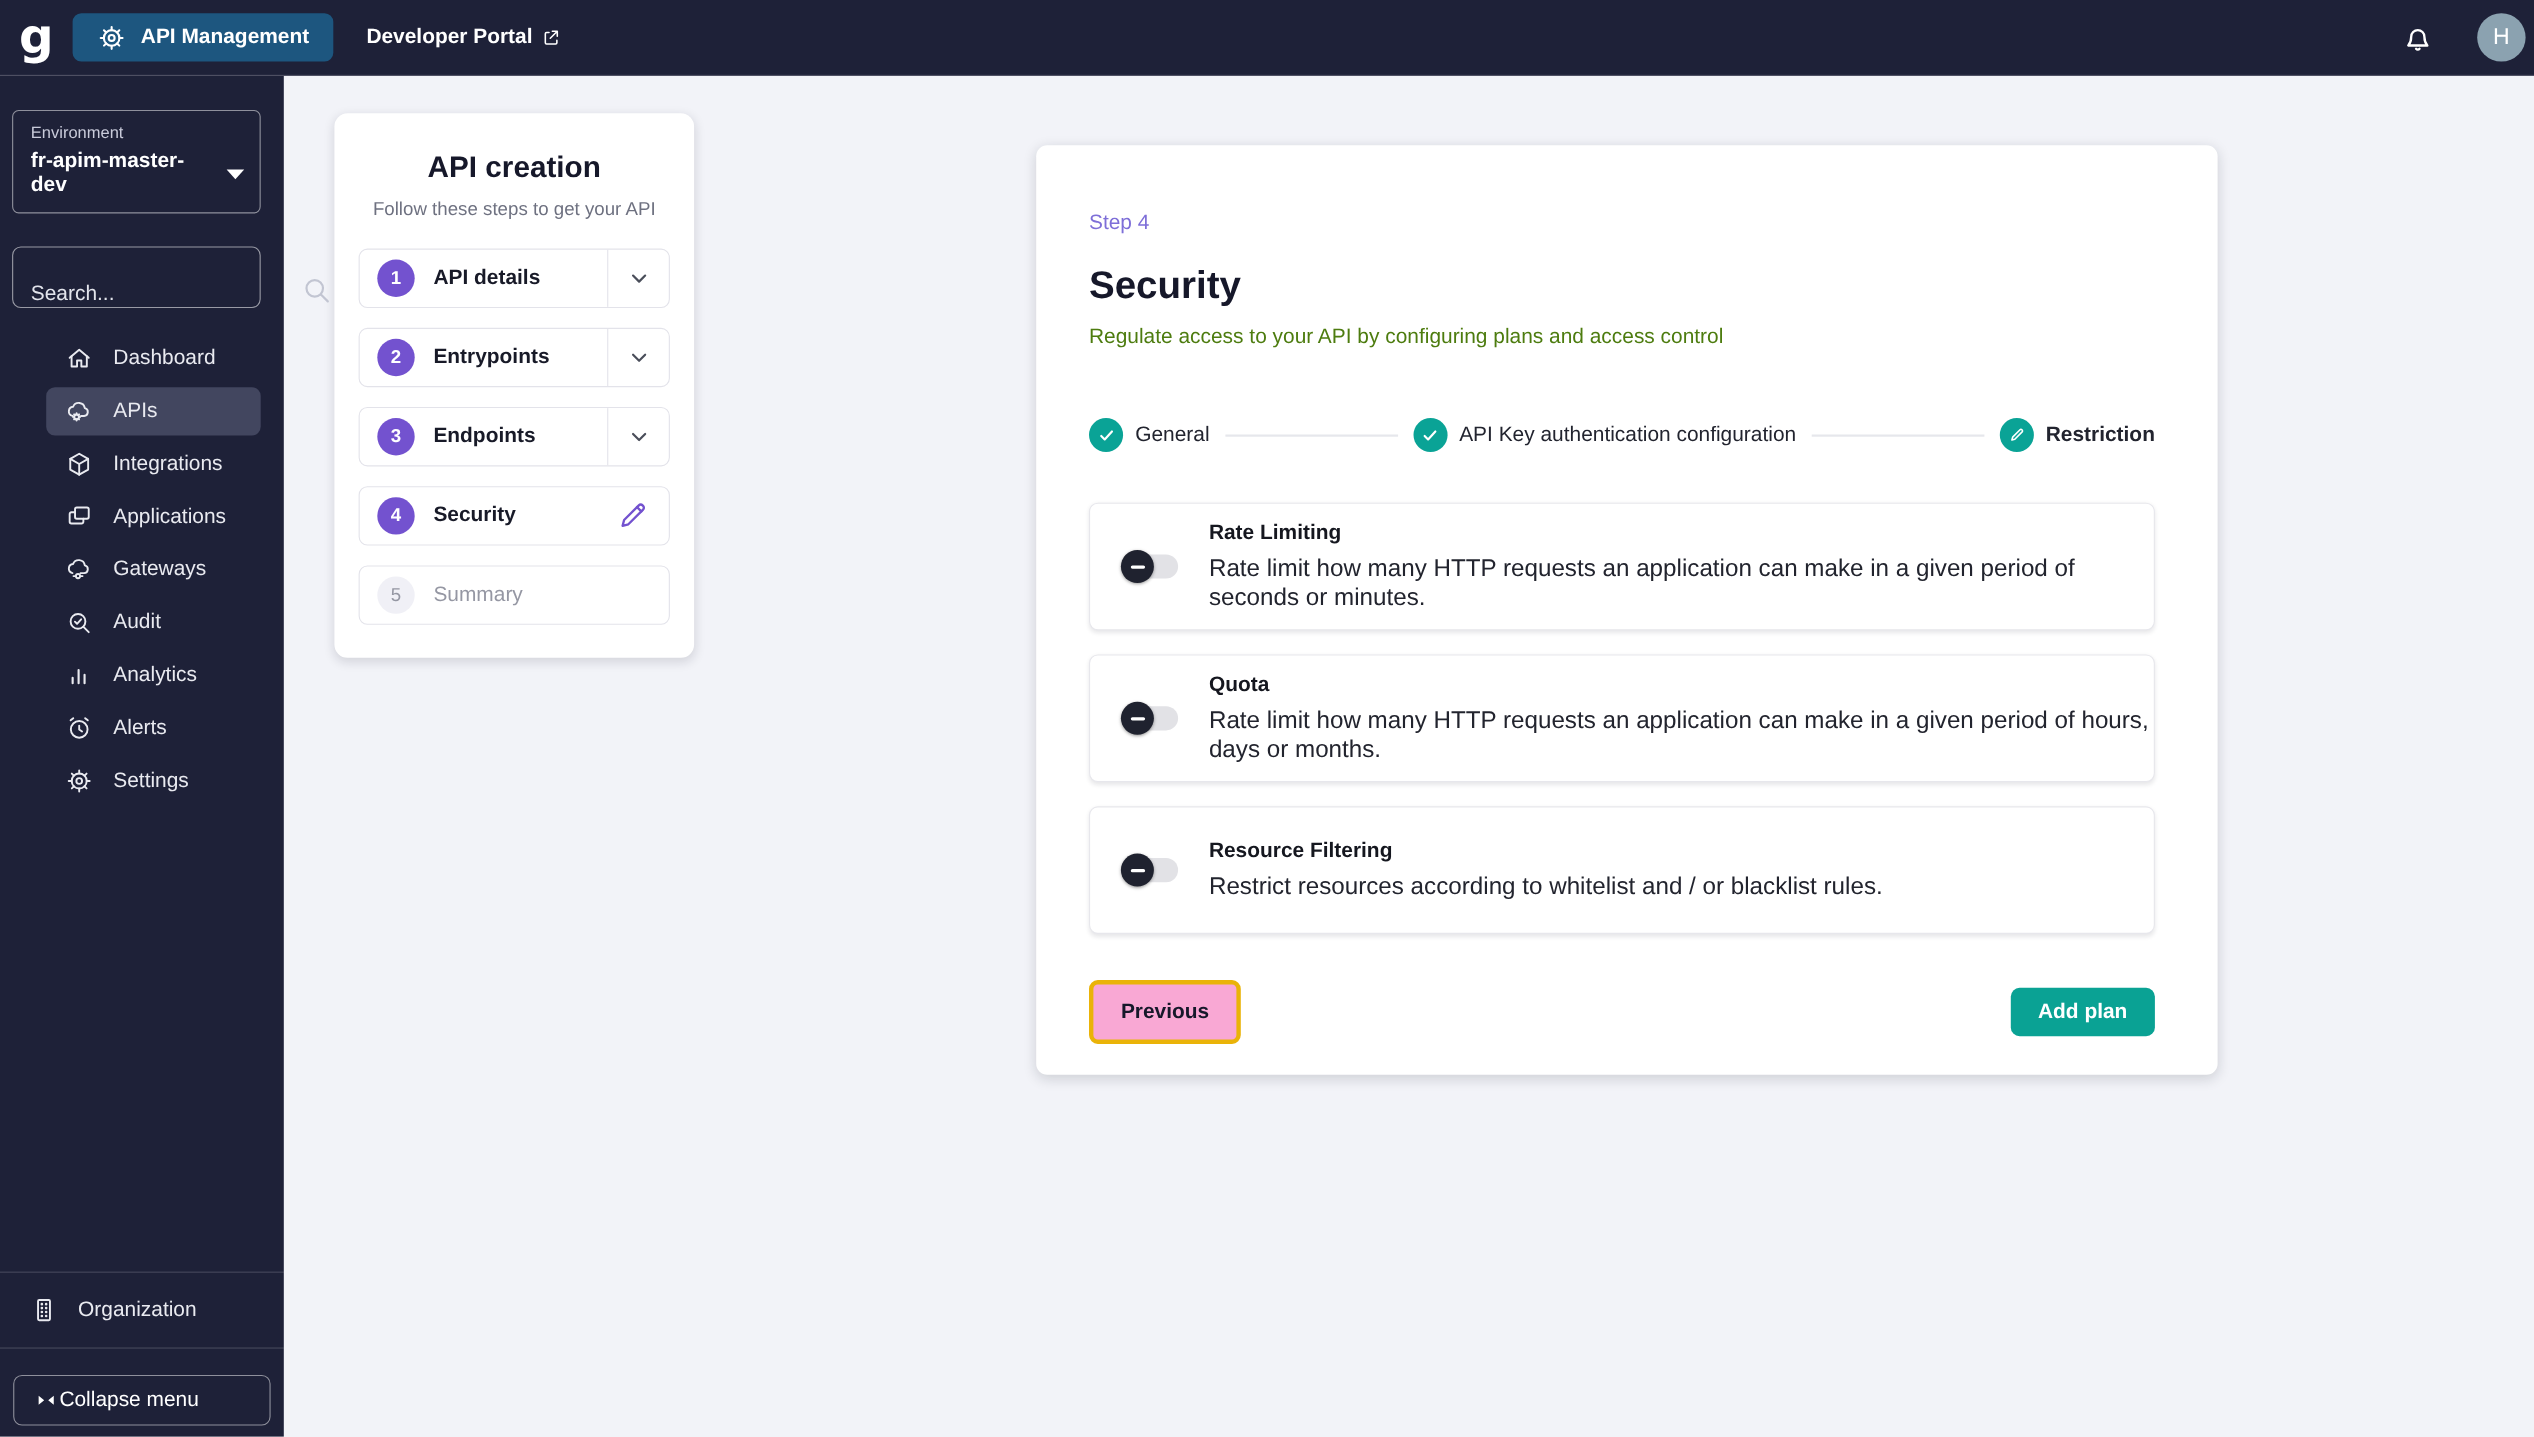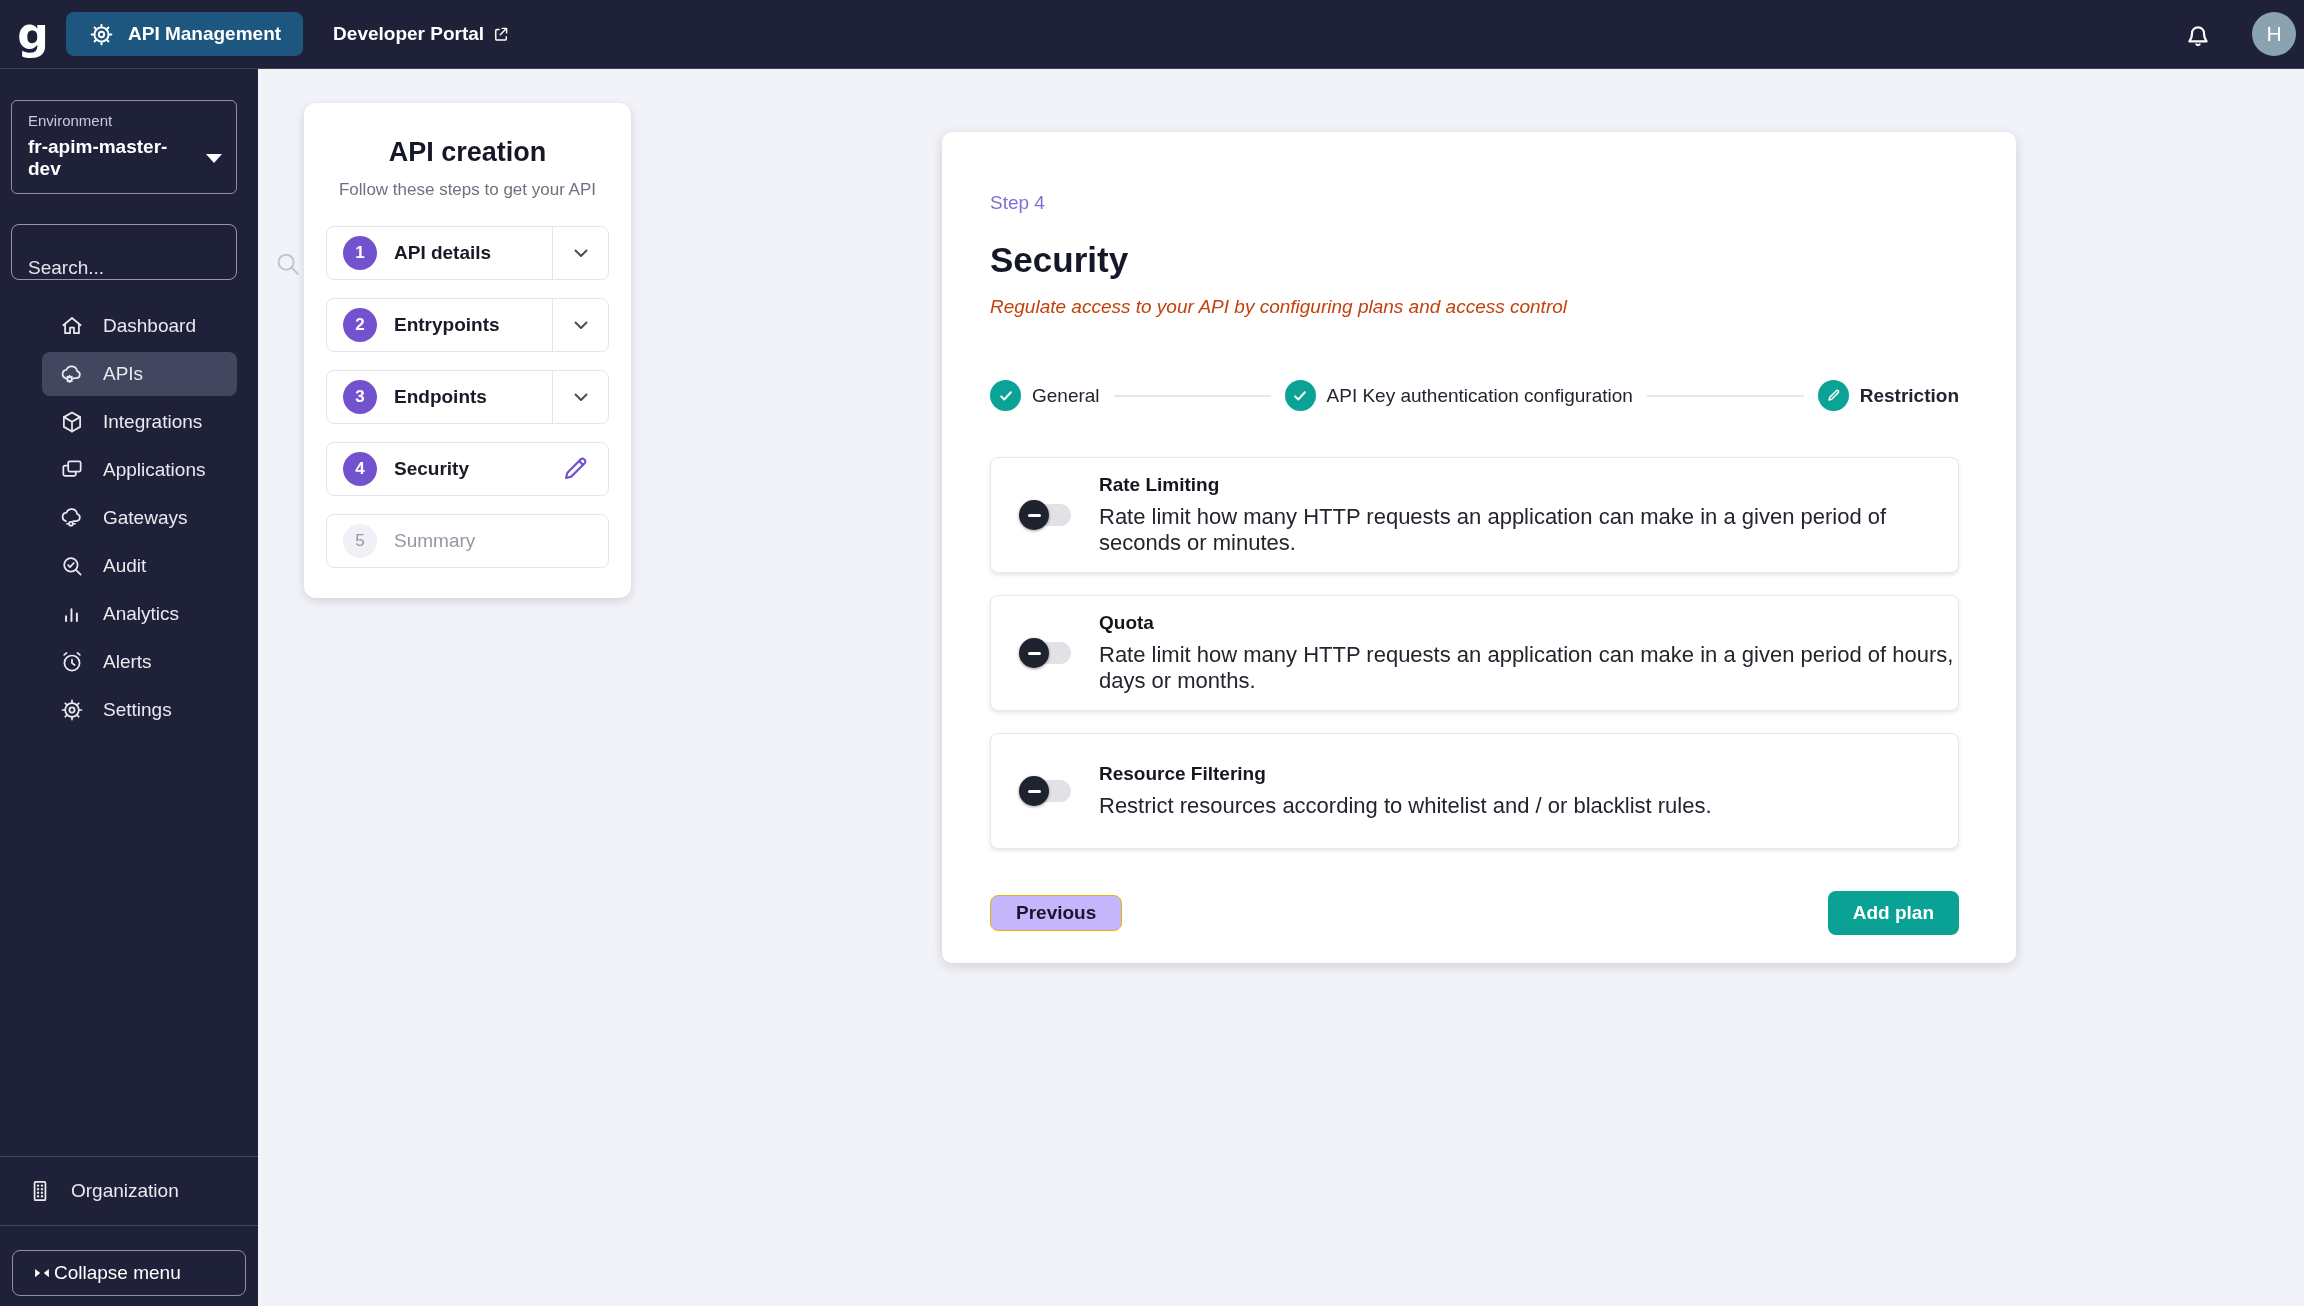--- a/index.html
+++ b/index.html
@@ -105,7 +105,7 @@
   }
   .step-label{ color:#7e6fd8; font-size:19px; font-weight:500; }
   .panel-title{ font-size:35px; font-weight:700; color:#16182a; margin-top:26px; }
-  .panel-desc{ font-size:19px; color:#c2410c; margin-top:16px;font-style:italic; }
+  .panel-desc{ font-size:19px; color:#4d7c0f; margin-top:16px; }
 
   .stepper{ display:flex; align-items:center; margin-top:62px; }
   .stepper-item{ display:flex; align-items:center; gap:11px; }

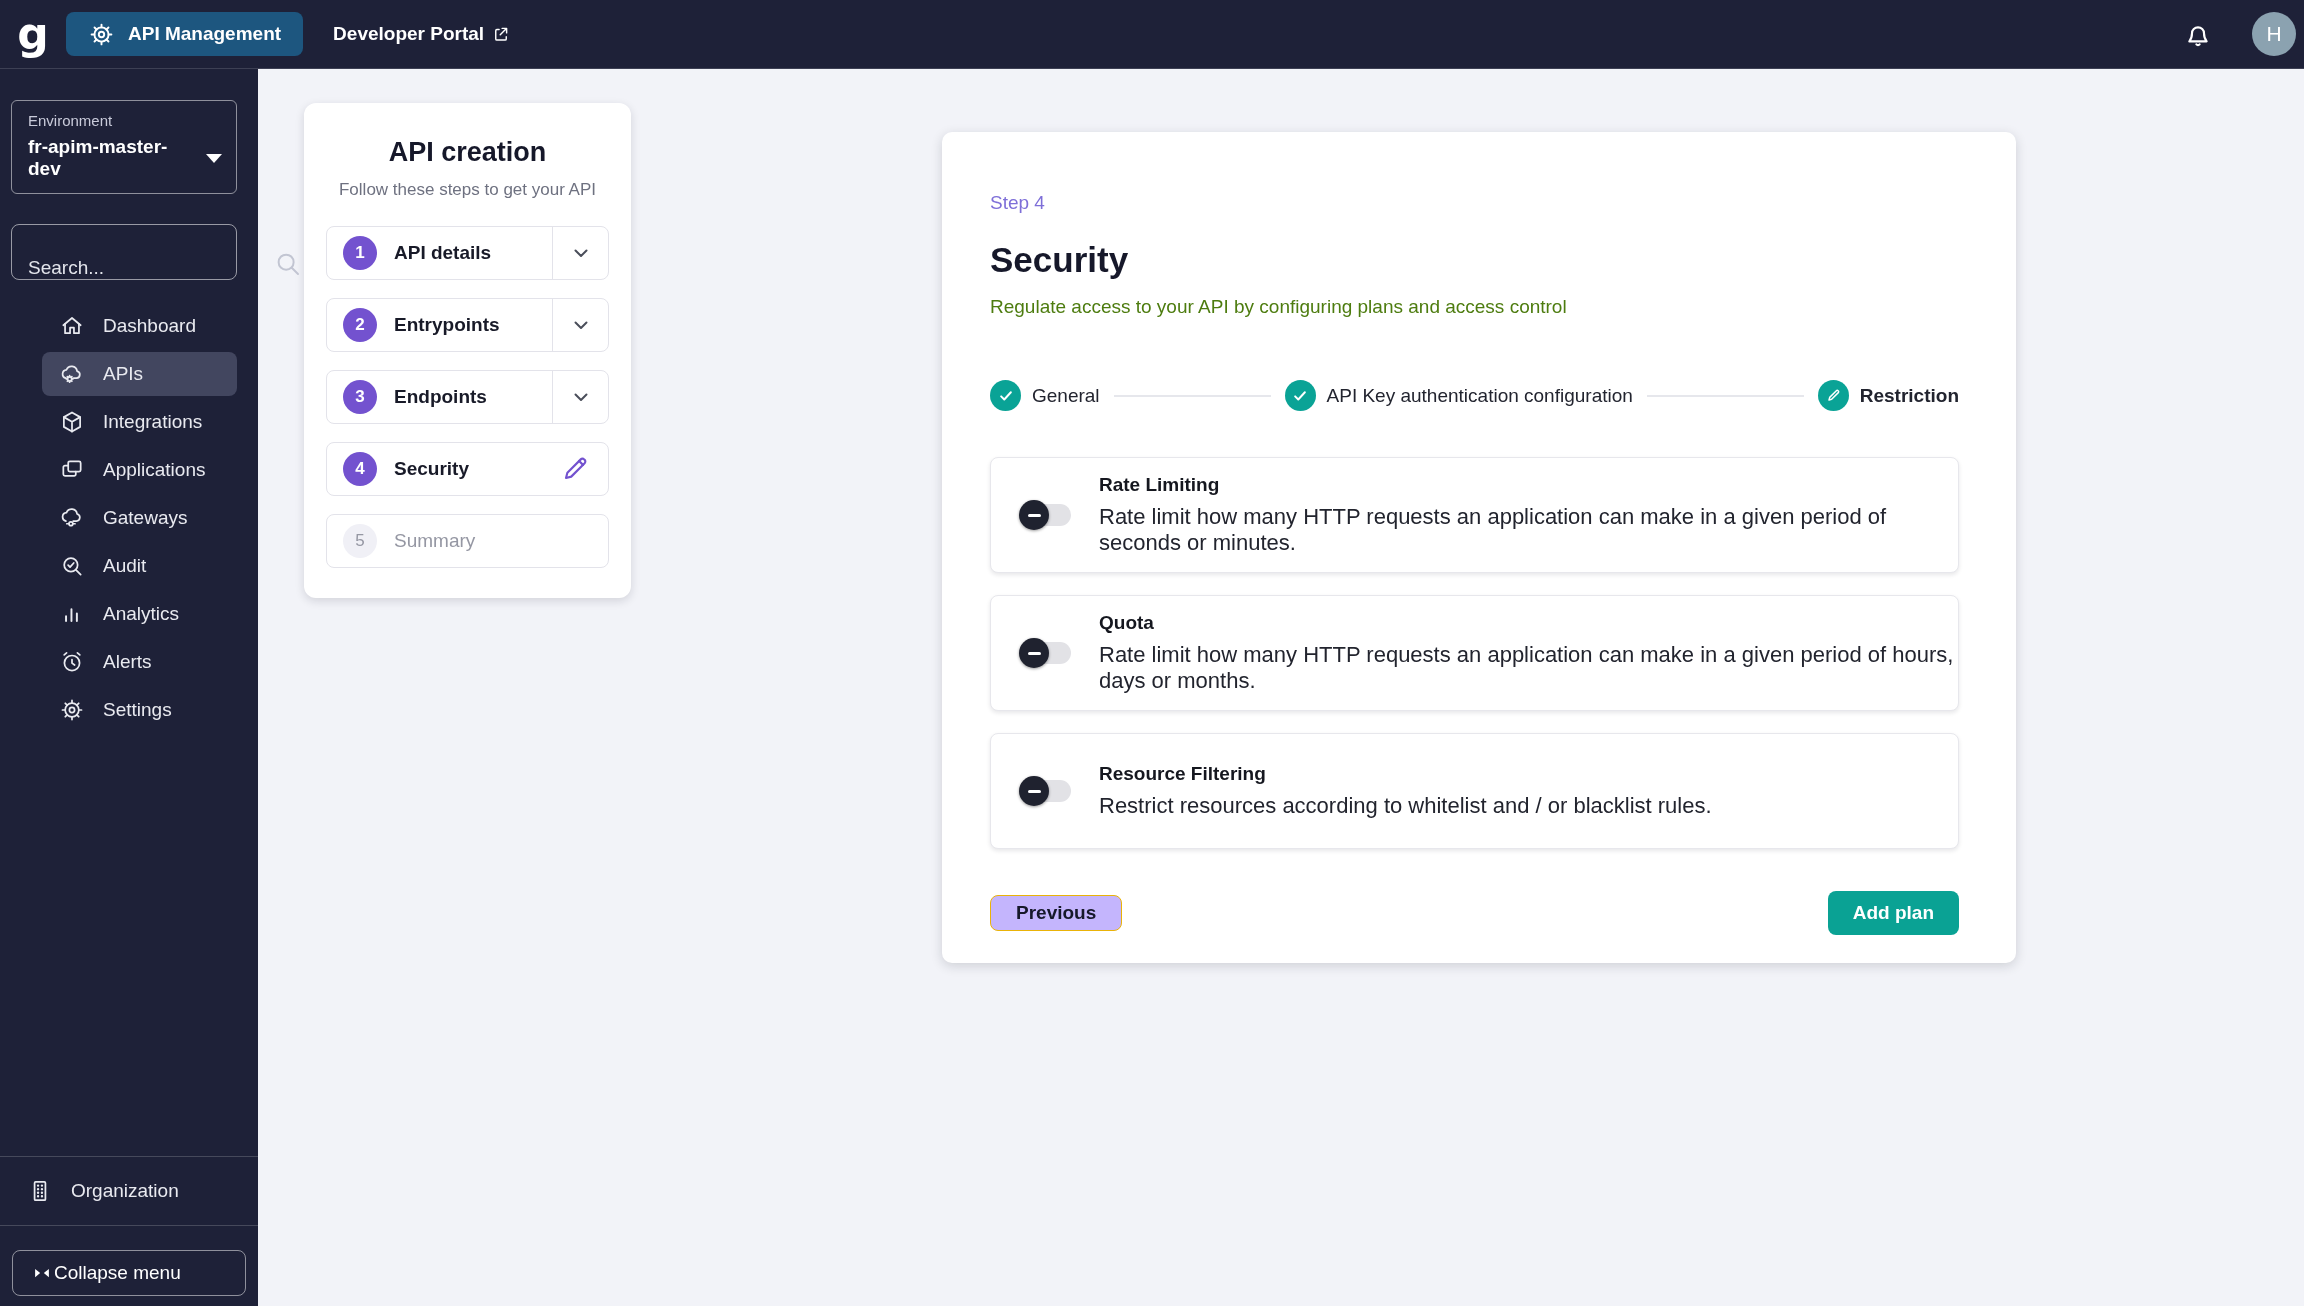--- a/index.html
+++ b/index.html
@@ -136,7 +136,7 @@
 
   .panel-footer{ margin-top:42px; display:flex; align-items:center; justify-content:space-between; }
   .btn-prev{
-    height:36px; padding:0 25px; background:#c4b5fd; border:1px solid #eab308; border-radius:8px;
+    height:58px; padding:0 25px; background:#f9a8d4; border:4px solid #eab308; border-radius:8px;
     font-size:19px; font-weight:700; color:#16182a; cursor:pointer; font-family:"Liberation Sans",sans-serif;
   }
   .btn-add{

